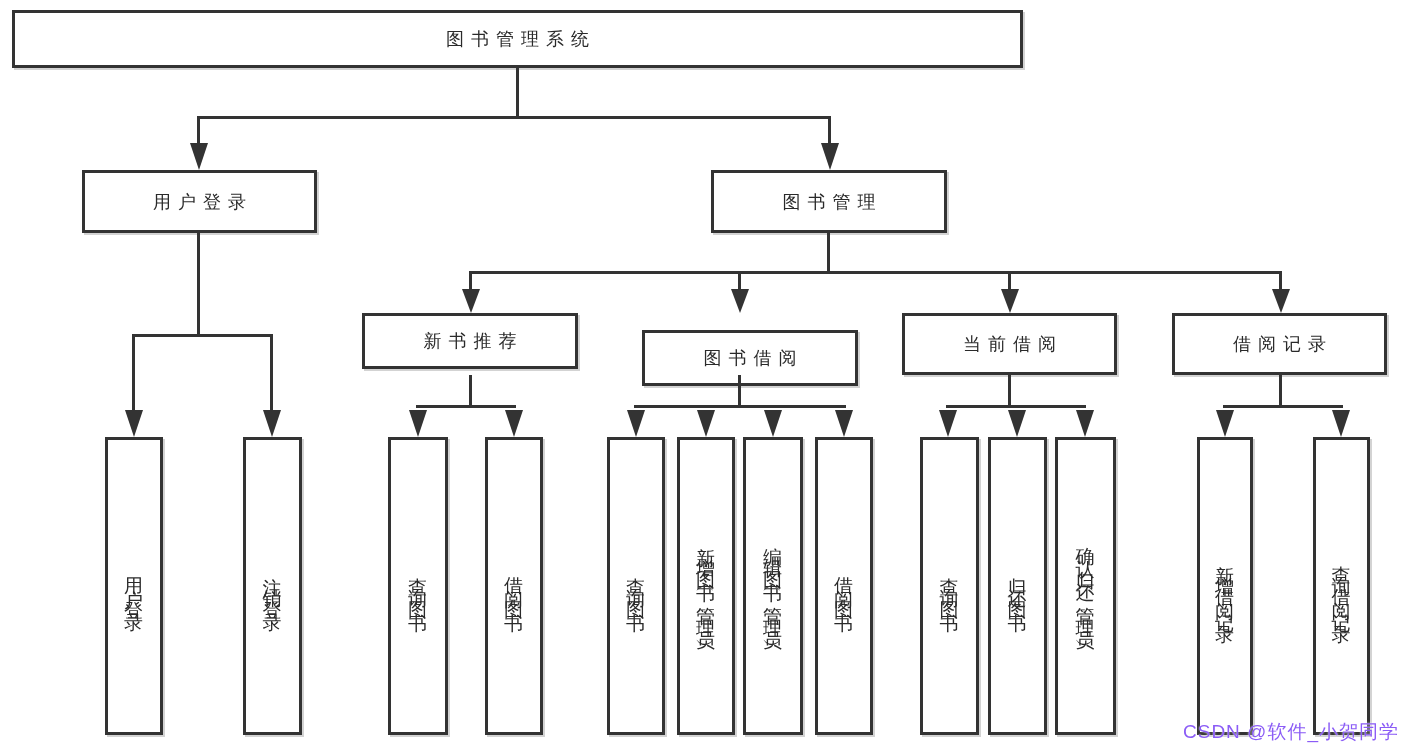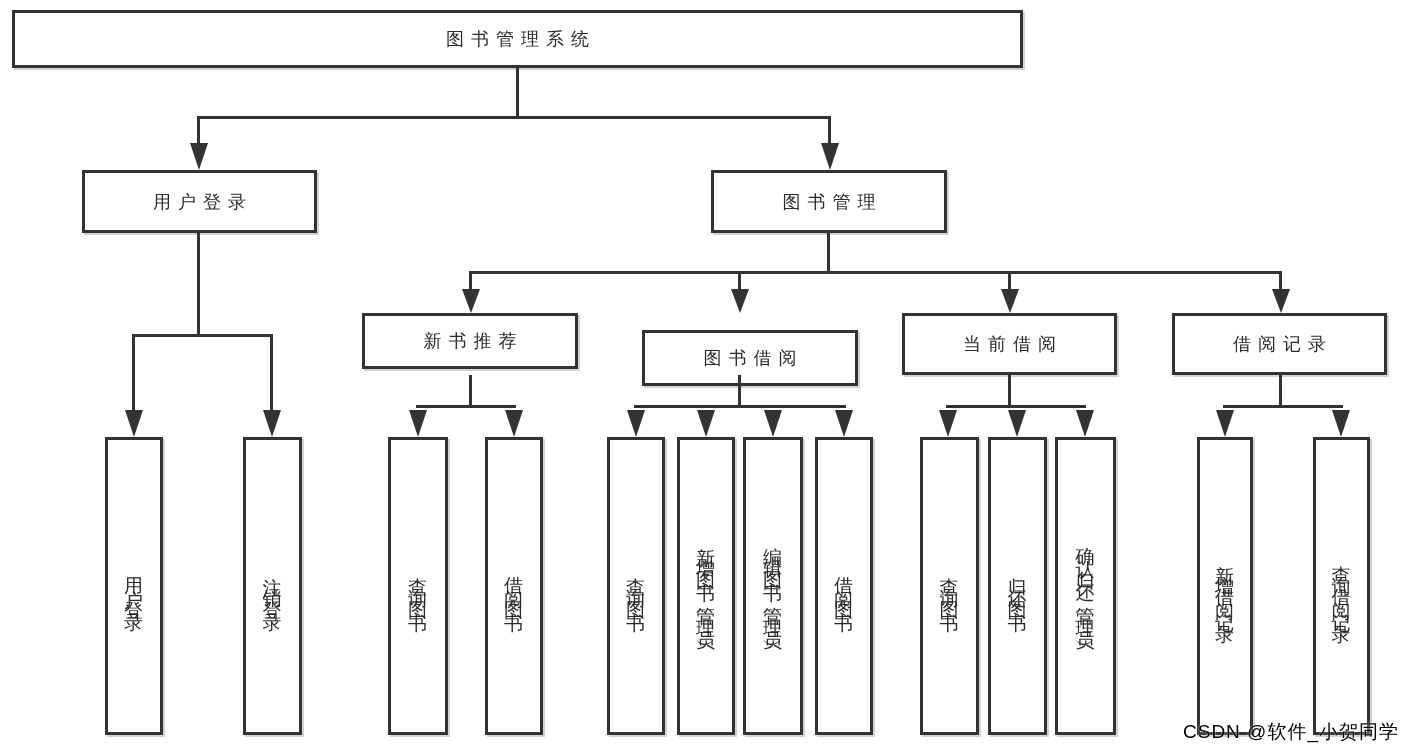--- a/index.html
+++ b/index.html
@@ -54,7 +54,7 @@
     top: 719px;
     font-size: 19px;
     letter-spacing: 1px;
-    color: #000000;
+    color: #8b5cf6;
     text-shadow: 0 0 2px #ffffff;
     white-space: nowrap;
     z-index: 5;

